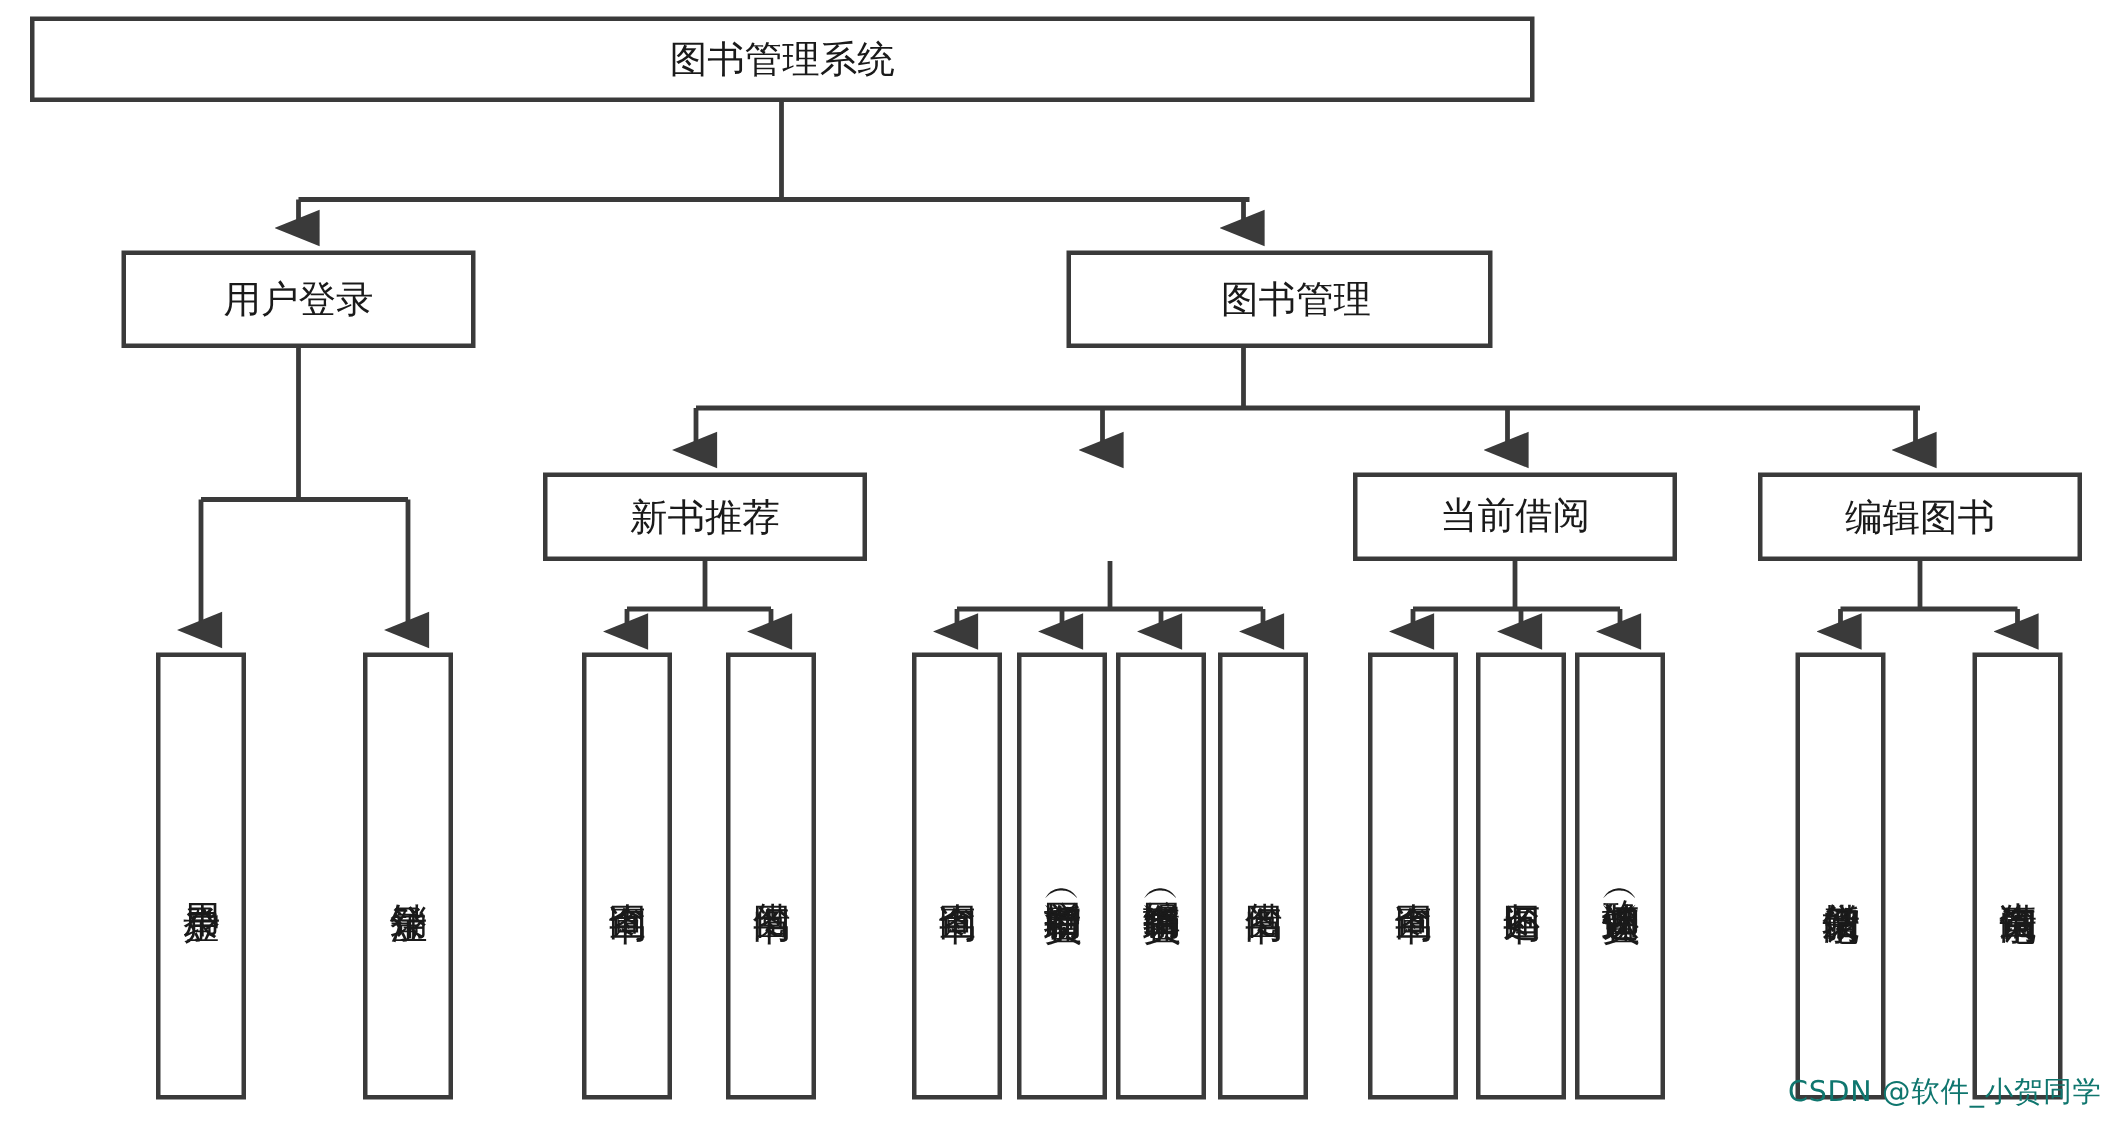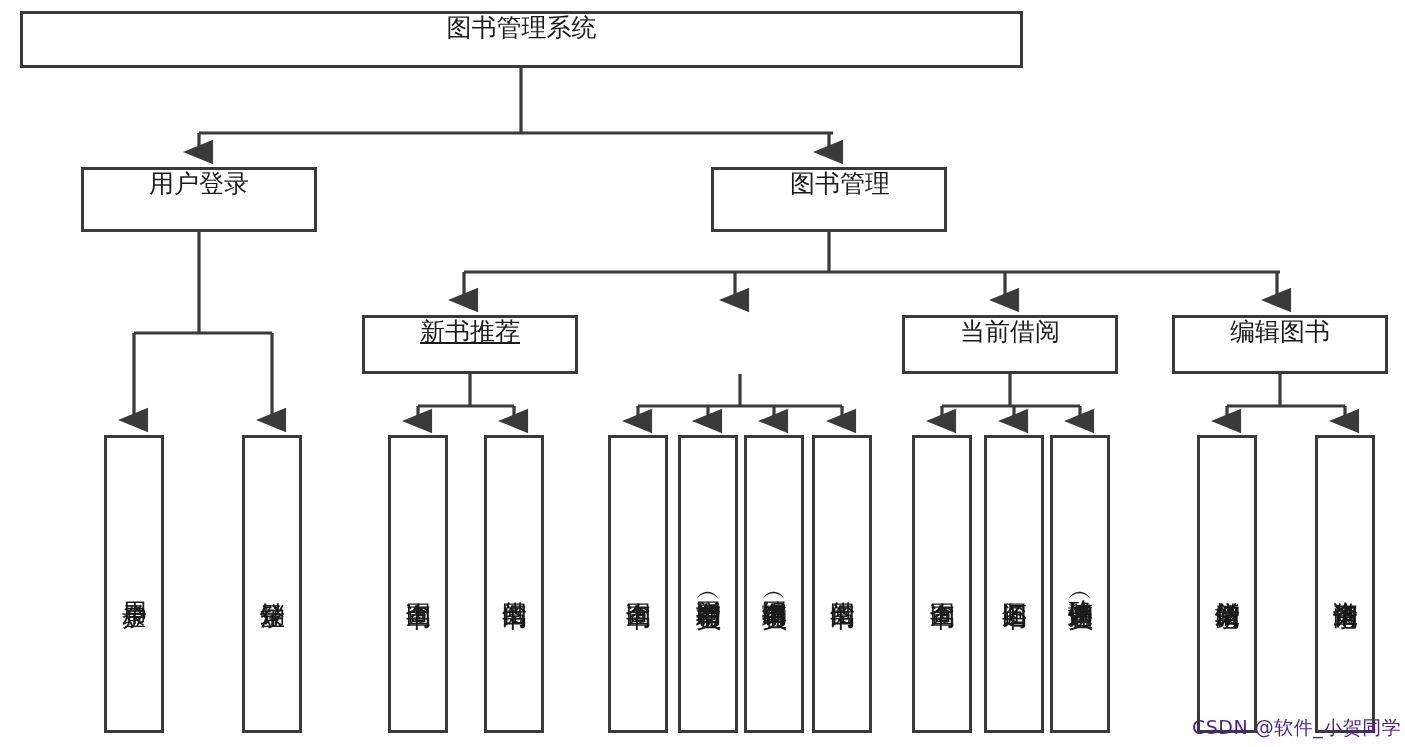--- a/index.html
+++ b/index.html
@@ -31,6 +31,7 @@
     background: #ffffff;
     border: 3px solid #3a3a3a;
     display: flex;
+    align-items: center;
     justify-content: center;
     color: #1a1a1a;
     z-index: 2;

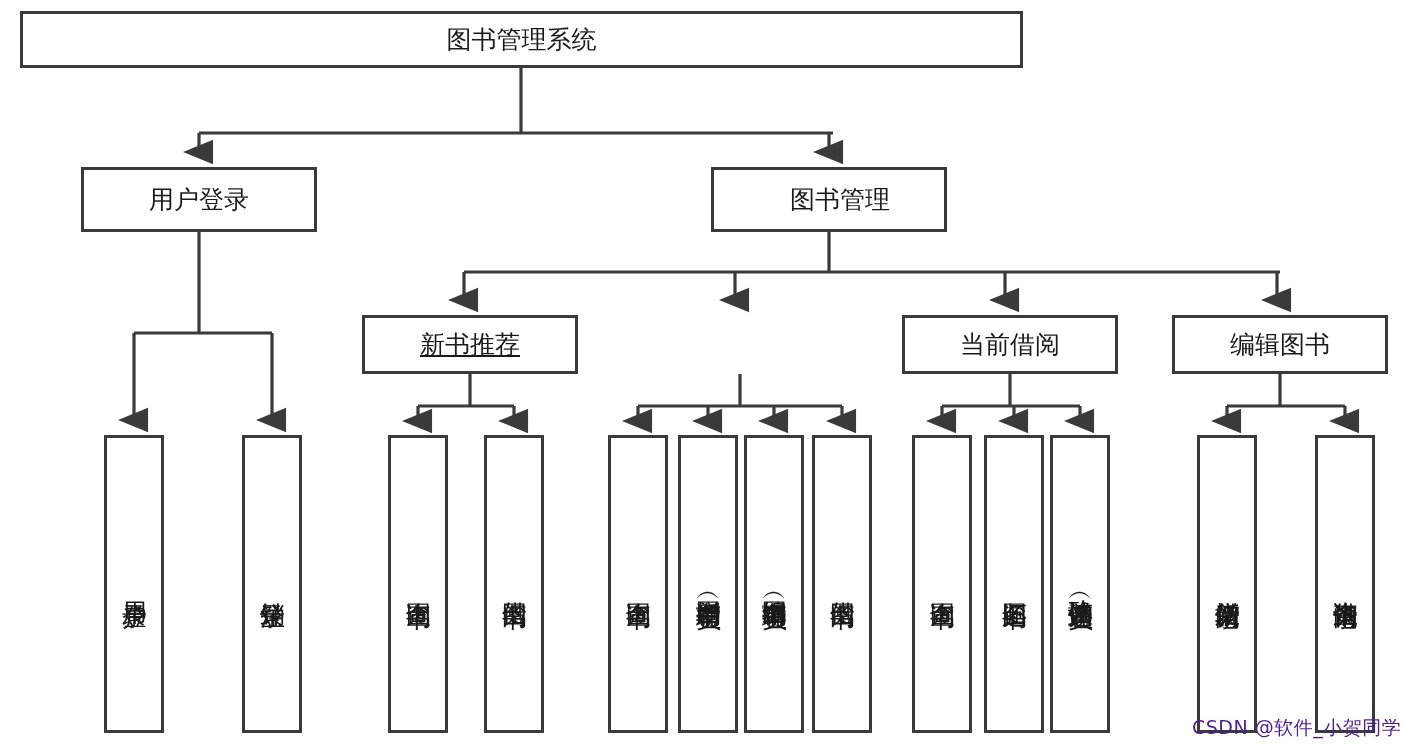--- a/index.html
+++ b/index.html
@@ -131,7 +131,7 @@
   <div class="node h" style="left:81px; top:167px; width:236px; height:65px;">
     <span class="label">用户登录</span>
   </div>
-  <div class="node h" style="left:711px; top:167px; width:236px; height:65px;padding-left:22px;">
+  <div class="node h" style="left:711px; top:167px; width:284px; height:65px;padding-left:22px;">
     <span class="label">图书管理</span>
   </div>
 

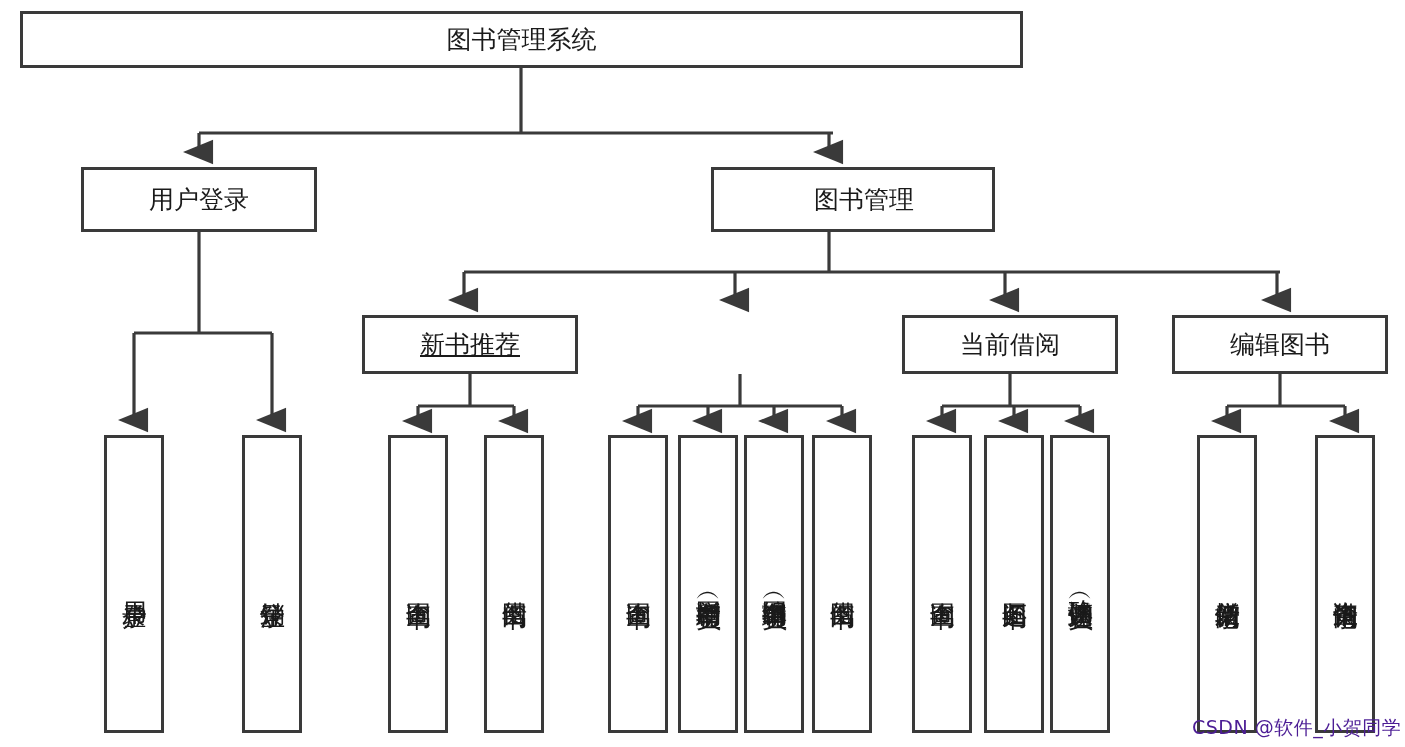--- a/index.html
+++ b/index.html
@@ -135,7 +135,7 @@
     <span class="label">图书管理</span>
   </div>
 
-  <div class="node h" style="left:362px; top:315px; width:216px; height:59px;text-decoration:underline;">
+  <div class="node h" style="left:362px; top:315px; width:216px; height:59px;">
     <span class="label">新书推荐</span>
   </div>
   <div class="node h" style="left:902px; top:315px; width:216px; height:59px;font-family:Liberation Serif, serif;">

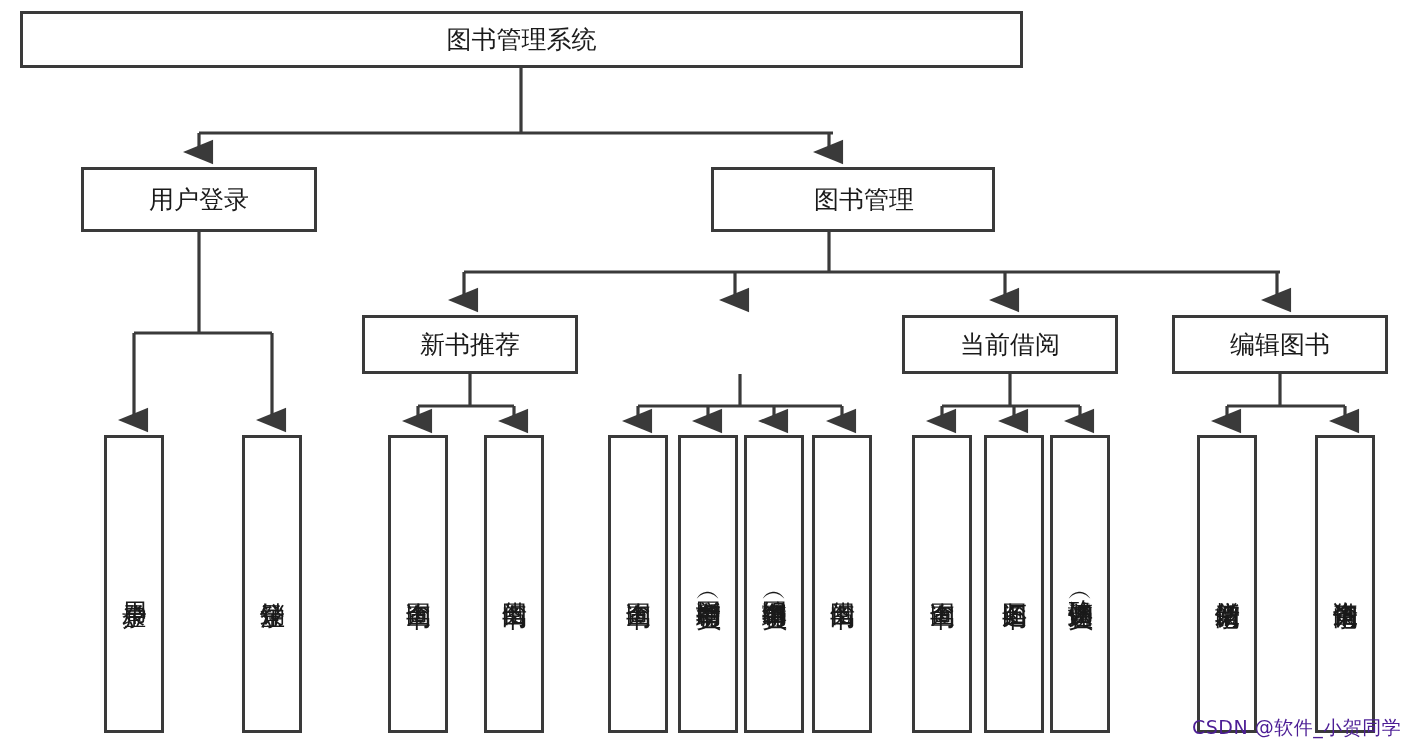--- a/index.html
+++ b/index.html
@@ -62,7 +62,7 @@
   }
   .watermark {
     position: absolute;
-    color: #4c1d95;
+    color: #0f766e;
     font-size: 19px;
     letter-spacing: 0.5px;
     white-space: nowrap;

